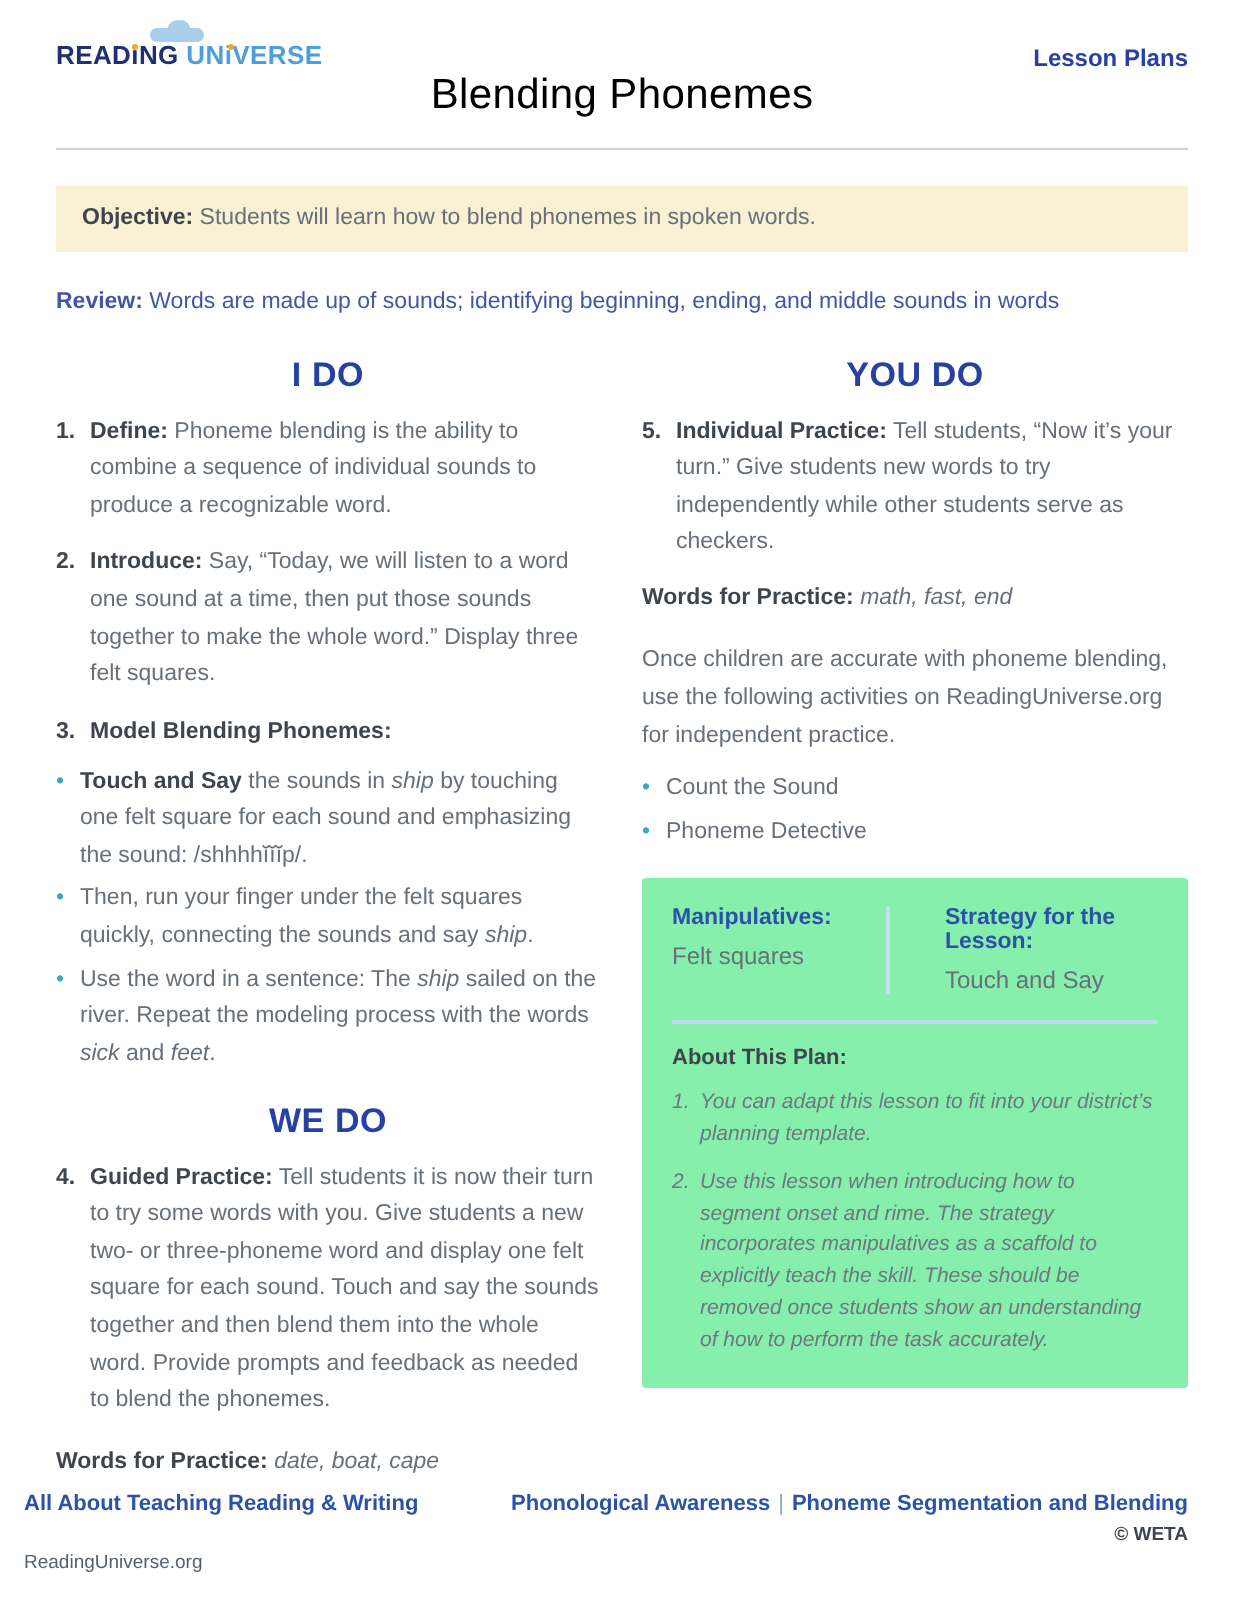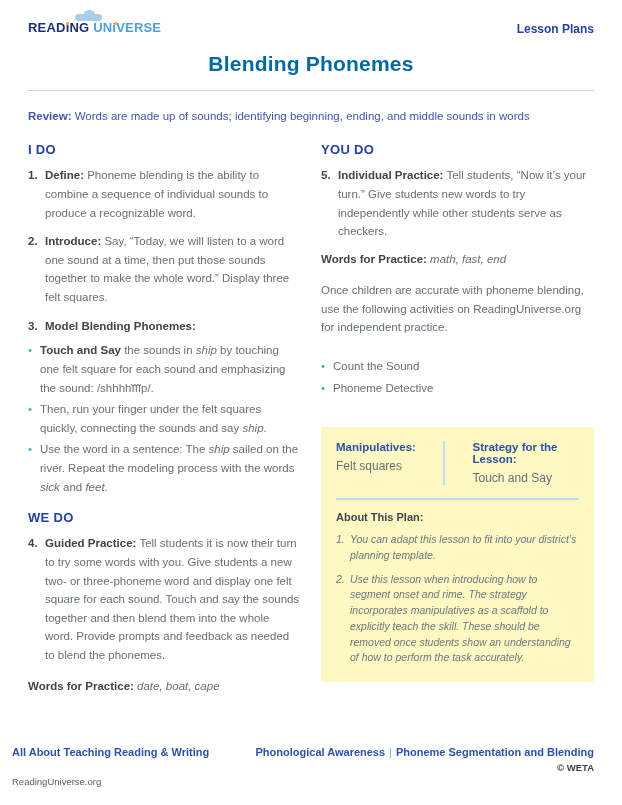--- a/index.html
+++ b/index.html
@@ -26,7 +26,7 @@
   .corner { color:#2740A3; font-weight:bold; font-size:12px; margin-top:2px; }
 
   
-  .title { text-align:center; color:#0369a1; font-size:21px; font-weight:bold; margin-top:16px; letter-spacing:.2px; }
+  .title { text-align:center; color:#000000; font-size:21px; font-weight:normal; letter-spacing:.2px; }
   .rule { border:none; border-top:1px solid #CDD3D9; margin:14px 0 0 0; }
 
   

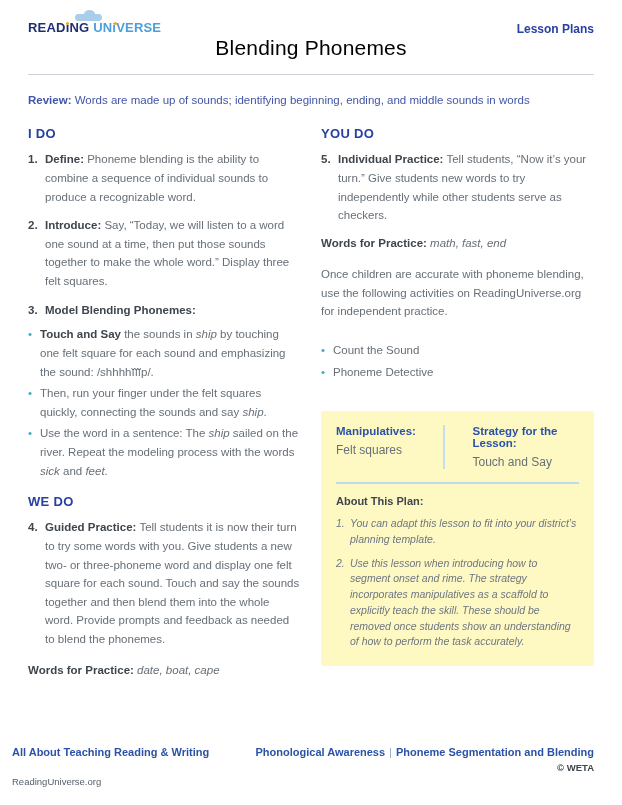--- a/index.html
+++ b/index.html
@@ -98,6 +98,9 @@
   <div class="title">Blending Phonemes</div>
   <hr class="rule">
 
+  <div class="objective">
+    <span class="lbl-dark">Objective:</span><span> Students will learn how to blend phonemes in spoken words.</span>
+  </div>
 
   <div class="review">
     <span class="lbl-blue">Review:</span><span> Words are made up of sounds; identifying beginning, ending, and middle sounds in words</span>

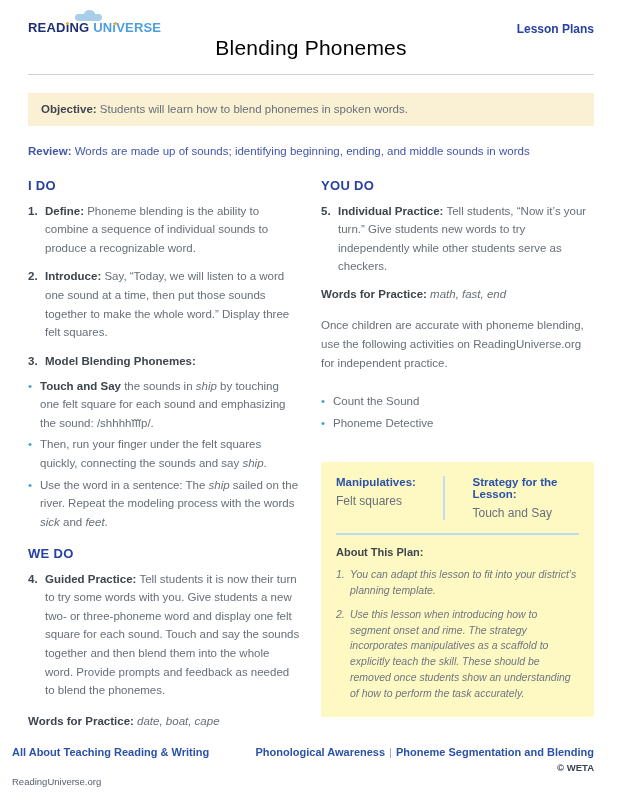--- a/index.html
+++ b/index.html
@@ -42,7 +42,7 @@
   .col-left  { width:272px; flex:none; }
   .col-right { flex:1; min-width:0; }
 
-  .sec { color:#2740A3; font-weight:bold; font-size:13px; margin:2px 0 9px 0; letter-spacing:.3px; }
+  .sec { color:#2740A3; font-weight:bold; font-size:17px; margin:2px 0 9px 0; letter-spacing:.3px;text-align:center; }
 
   .num-item { display:flex; margin-bottom:10px; font-size:11.5px; line-height:1.62; }
   .num { font-weight:bold; color:#3E454D; width:17px; flex:none; }

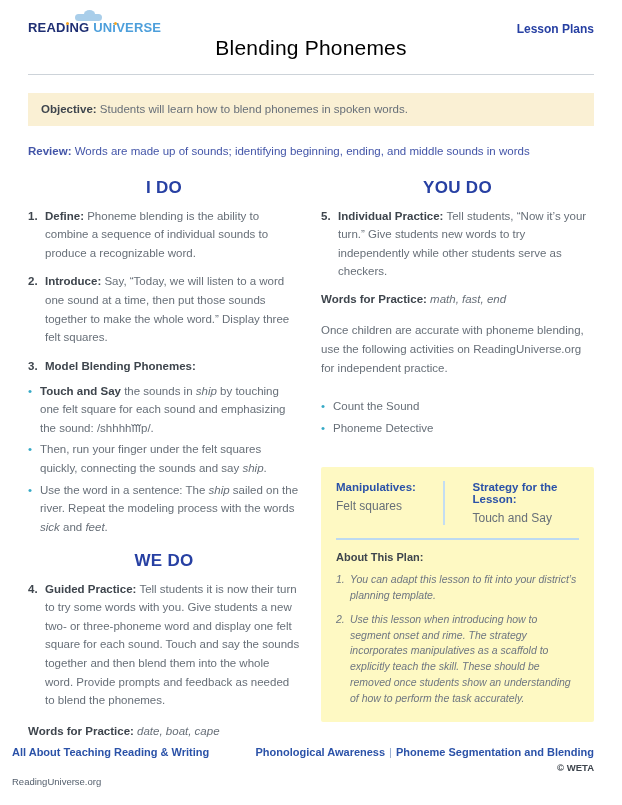--- a/index.html
+++ b/index.html
@@ -56,7 +56,7 @@
   .wfp { margin-top:13px; font-size:11.5px; line-height:1.5; }
   .wfp .vals { font-style:italic; }
 
-  .para { margin-top:13px; margin-bottom:20px; font-size:11.5px; line-height:1.62; }
+  .para { margin-top:13px; margin-bottom:8px; font-size:11.5px; line-height:1.62; }
 
   
   .info-box { margin-top:30px; background:#fef9c3; padding:14px 15px 14px 15px; border-radius:2px; }

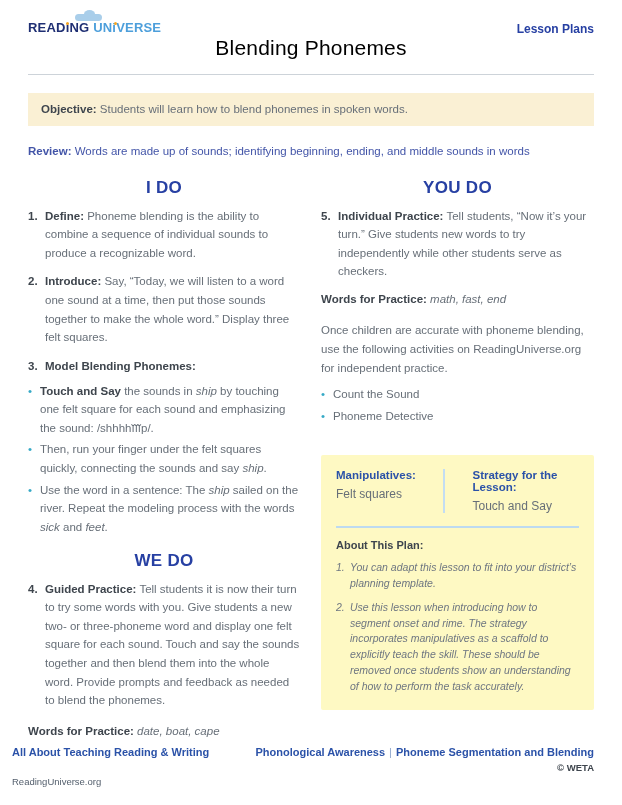--- a/index.html
+++ b/index.html
@@ -59,7 +59,7 @@
   .para { margin-top:13px; margin-bottom:8px; font-size:11.5px; line-height:1.62; }
 
   
-  .info-box { margin-top:30px; background:#fef9c3; padding:14px 15px 14px 15px; border-radius:2px; }
+  .info-box { margin-top:14px; background:#86efac; padding:14px 15px 14px 15px; border-radius:2px; }
   .ib-cols { display:flex; }
   .ib-cell { flex:1; }
   .ib-cell.right { border-left:2px solid #C3DDF2; padding-left:28px; }

